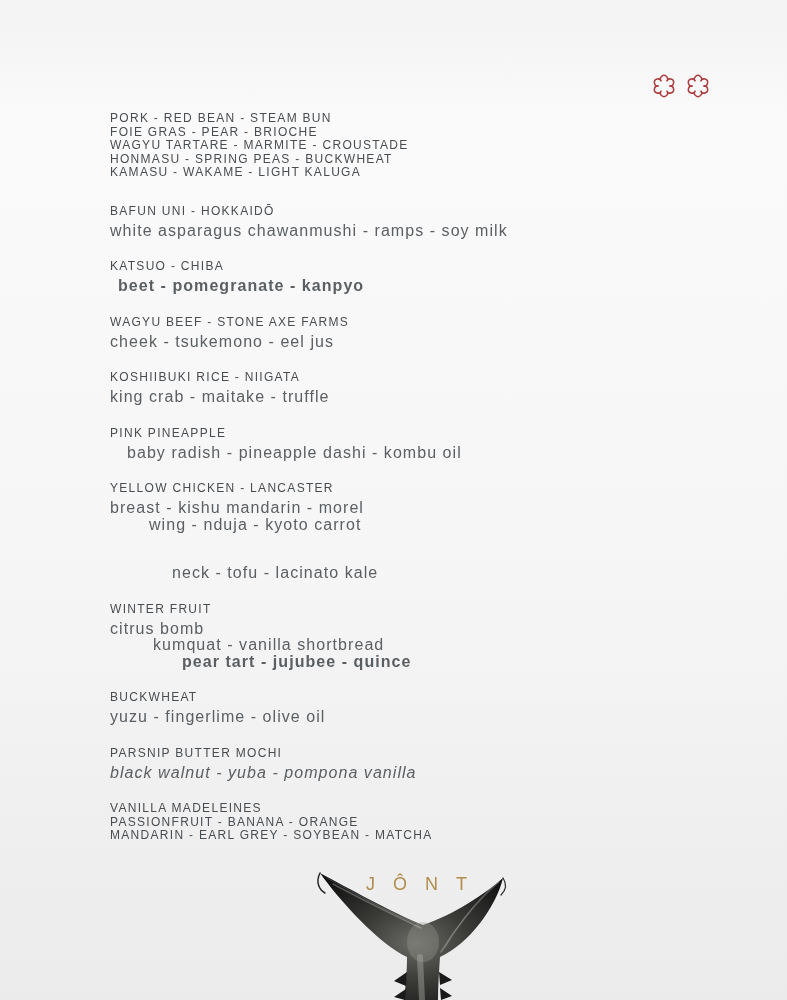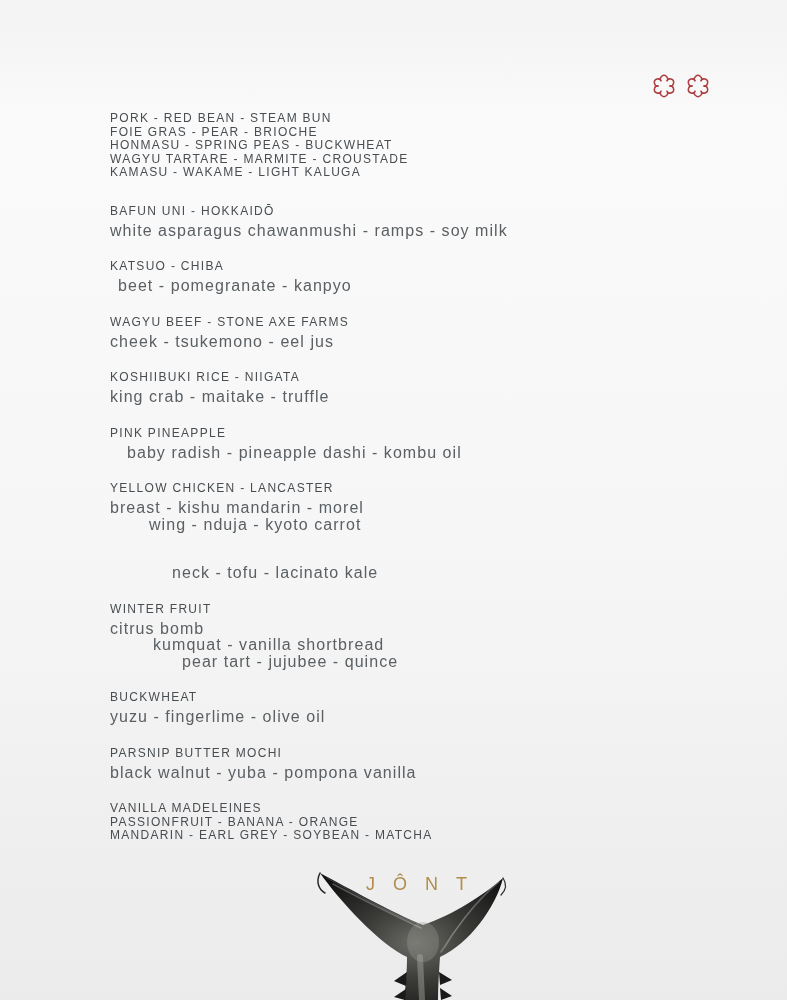--- a/index.html
+++ b/index.html
@@ -54,8 +54,8 @@
       <div class="course">
         <div class="course-title">PORK - RED BEAN - STEAM BUN</div>
         <div class="course-title">FOIE GRAS - PEAR - BRIOCHE</div>
+        <div class="course-title">WAGYU TARTARE - MARMITE - CROUSTADE</div>
         <div class="course-title">HONMASU - SPRING PEAS - BUCKWHEAT</div>
-        <div class="course-title">WAGYU TARTARE - MARMITE - CROUSTADE</div>
         <div class="course-title">KAMASU - WAKAME - LIGHT KALUGA</div>
       </div>
       <div class="course">

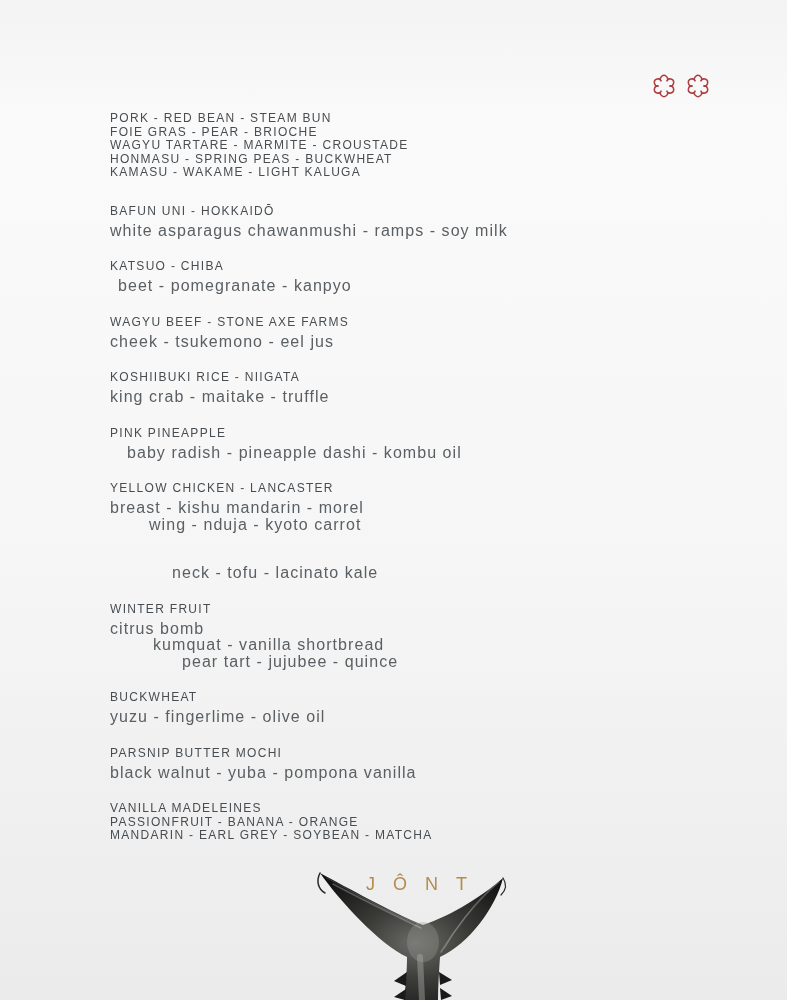--- a/index.html
+++ b/index.html
@@ -67,7 +67,7 @@
       <div class="course">
         <div class="course-title">KATSUO - CHIBA</div>
         <div class="desc-group">
-          <div class="course-desc" style="padding-left: 8px;">beet - pomegranate - kanpyo</div>
+          <div class="course-desc" style="padding-left: 8px; font-weight: bold;">beet - pomegranate - kanpyo</div>
         </div>
       </div>
       <div class="course">

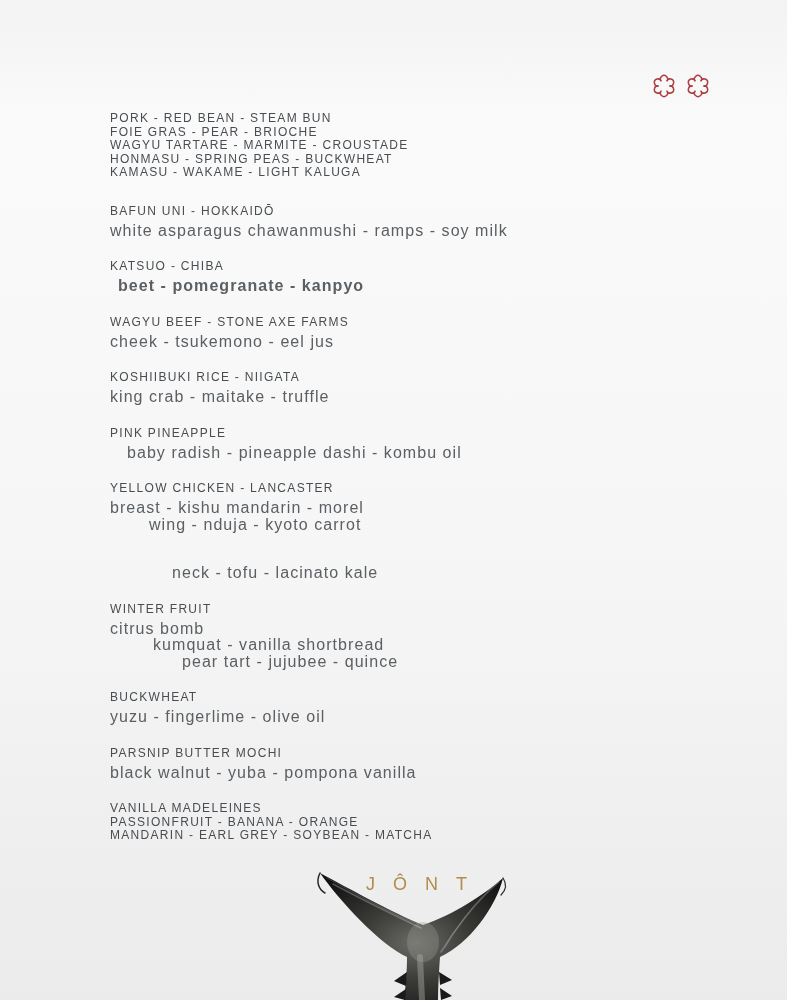--- a/index.html
+++ b/index.html
@@ -101,7 +101,7 @@
         <div class="desc-group">
           <div class="course-desc" style="padding-left: 0px;">citrus bomb</div>
           <div class="course-desc" style="padding-left: 43px;">kumquat - vanilla shortbread</div>
-          <div class="course-desc" style="padding-left: 72px;">pear tart - jujubee - quince</div>
+          <div class="course-desc" style="padding-left: 72px; font-weight: bold;">pear tart - jujubee - quince</div>
         </div>
       </div>
       <div class="course">

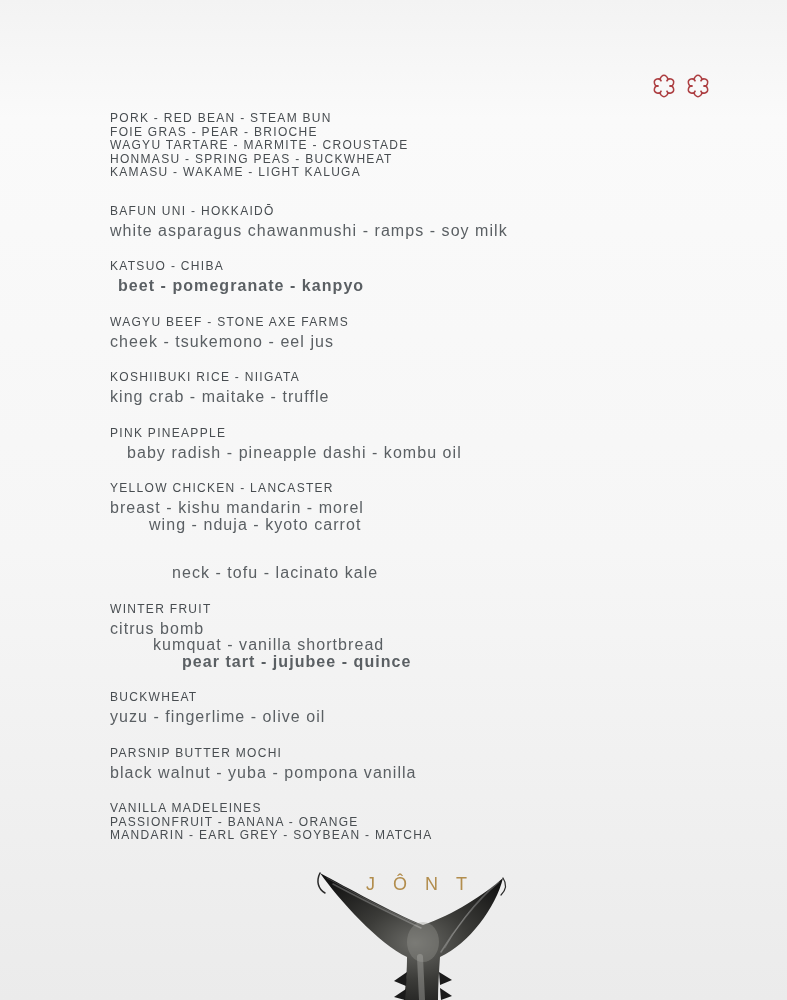--- a/index.html
+++ b/index.html
@@ -113,7 +113,7 @@
       <div class="course">
         <div class="course-title">PARSNIP BUTTER MOCHI</div>
         <div class="desc-group">
-          <div class="course-desc" style="padding-left: 0px;">black walnut - yuba - pompona vanilla</div>
+          <div class="course-desc" style="padding-left: 0px; font-style: italic;">black walnut - yuba - pompona vanilla</div>
         </div>
       </div>
       <div class="course">

